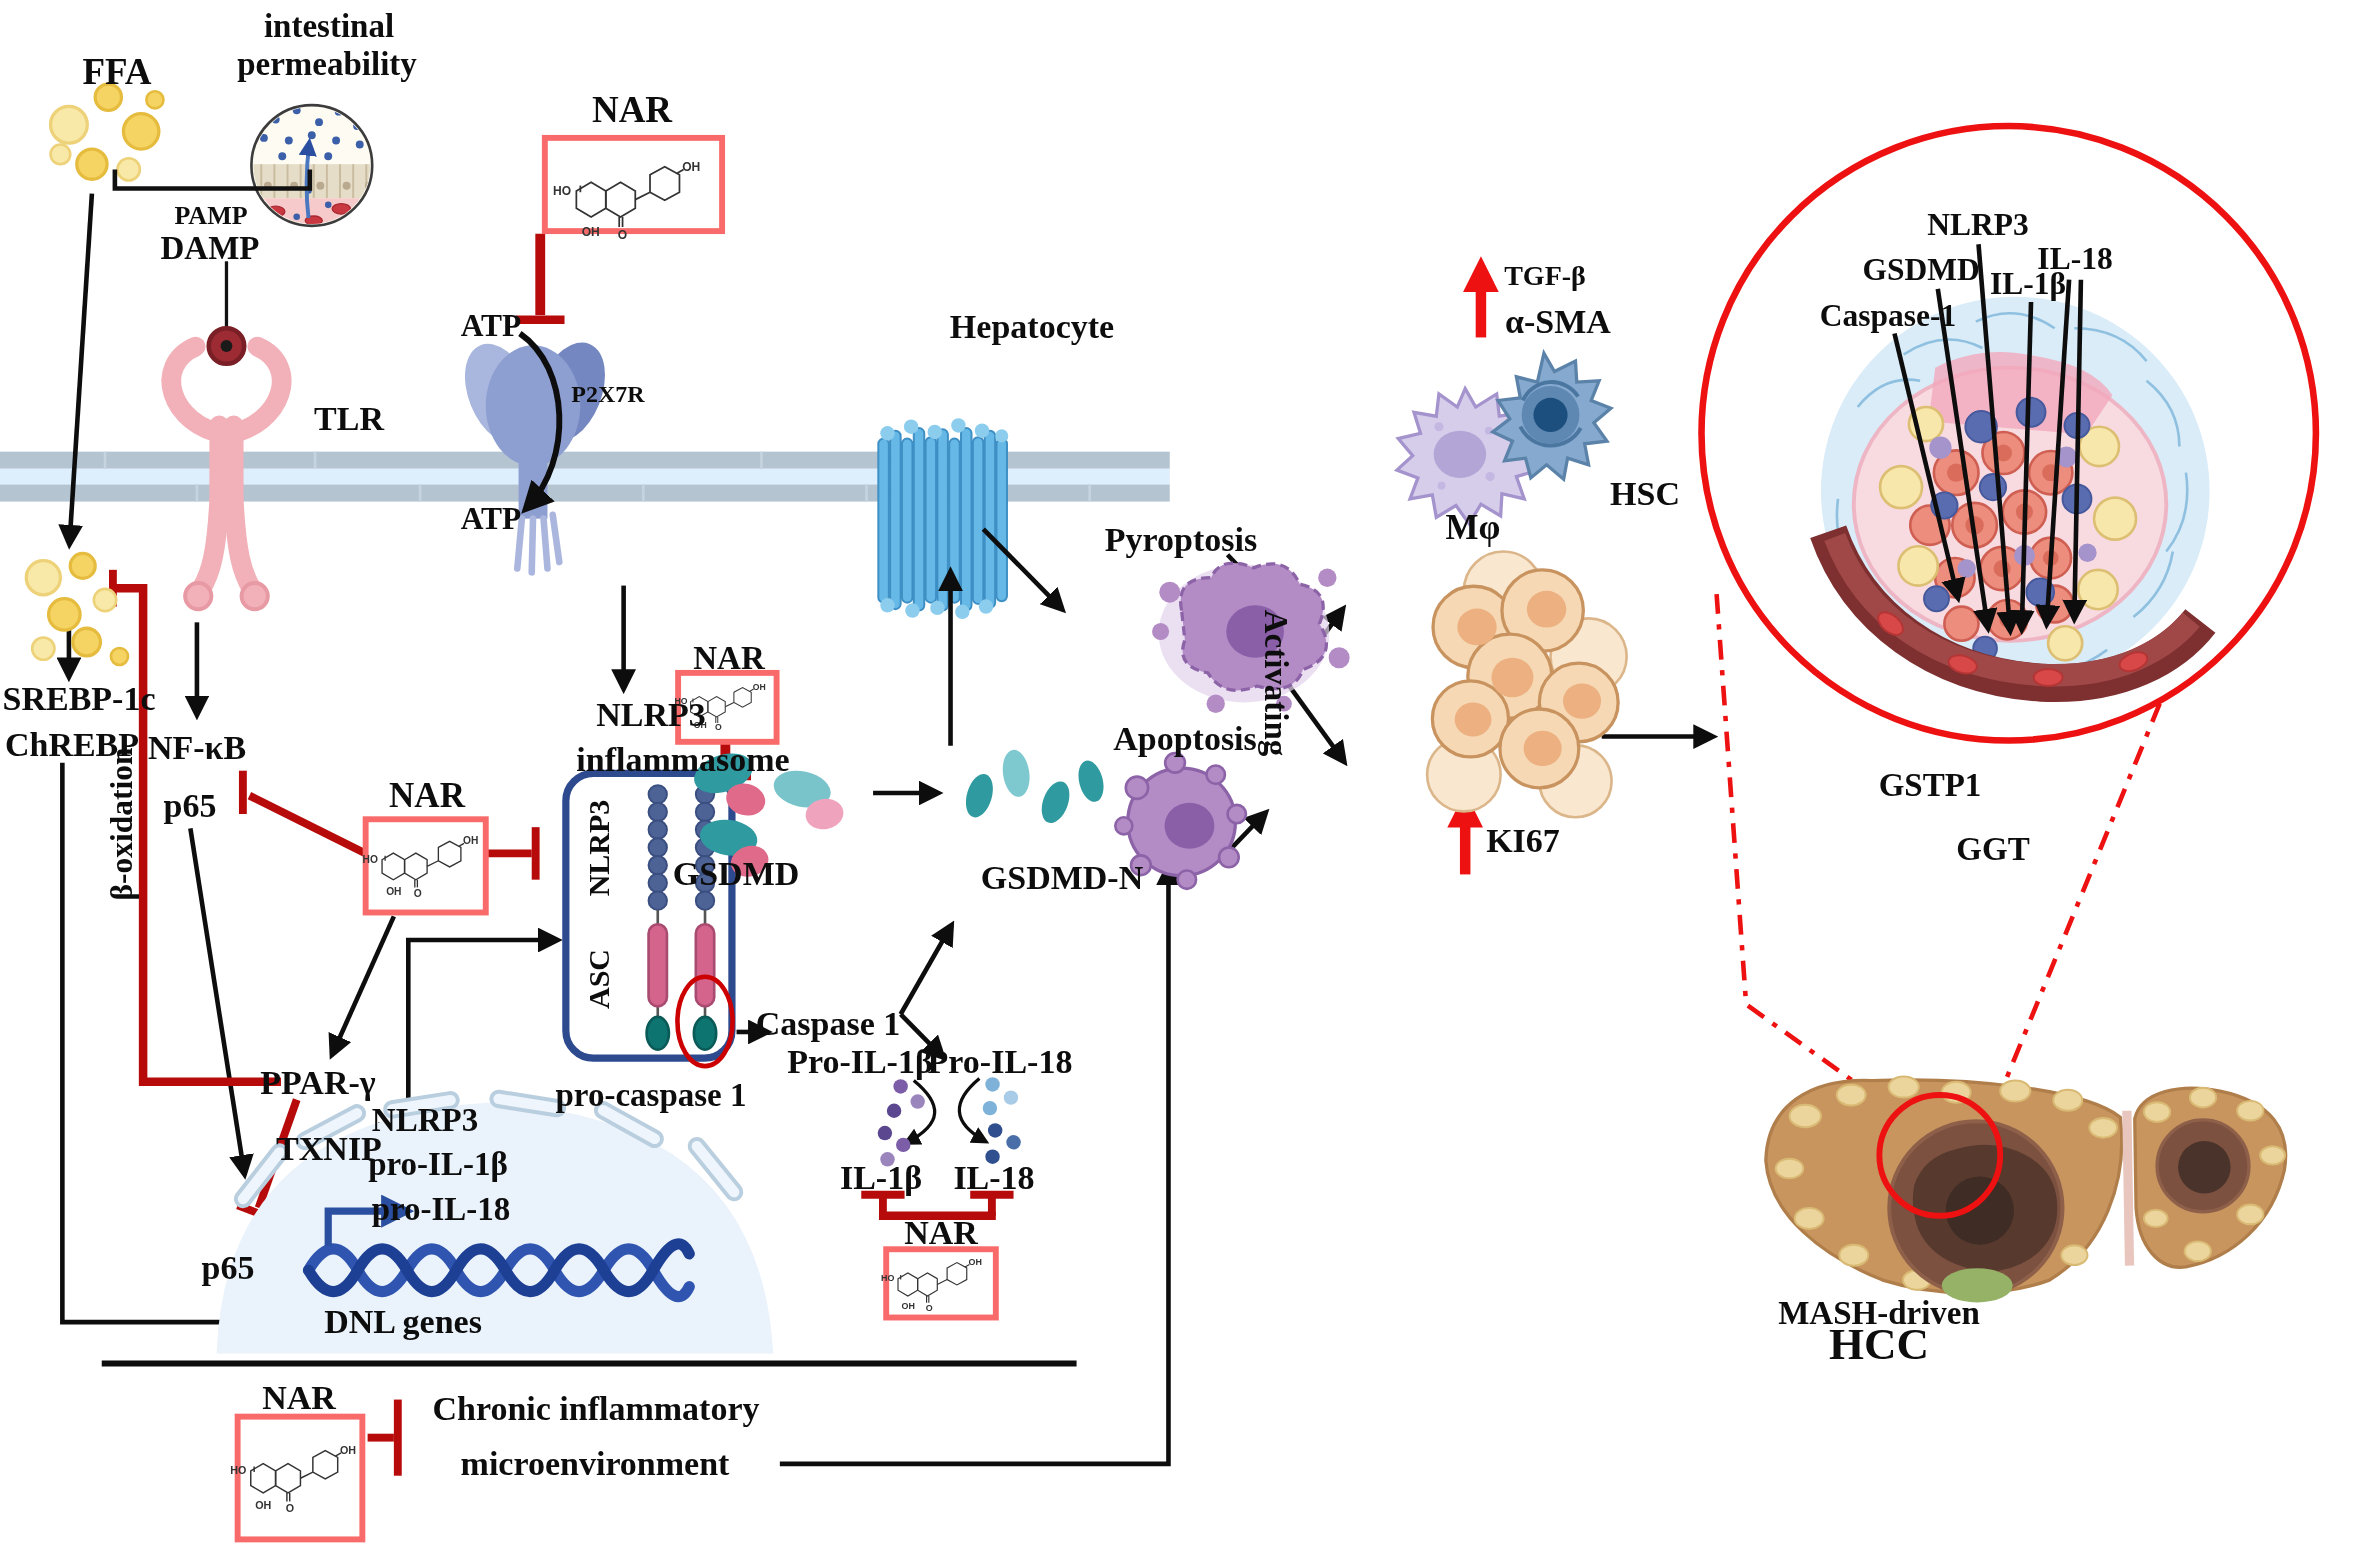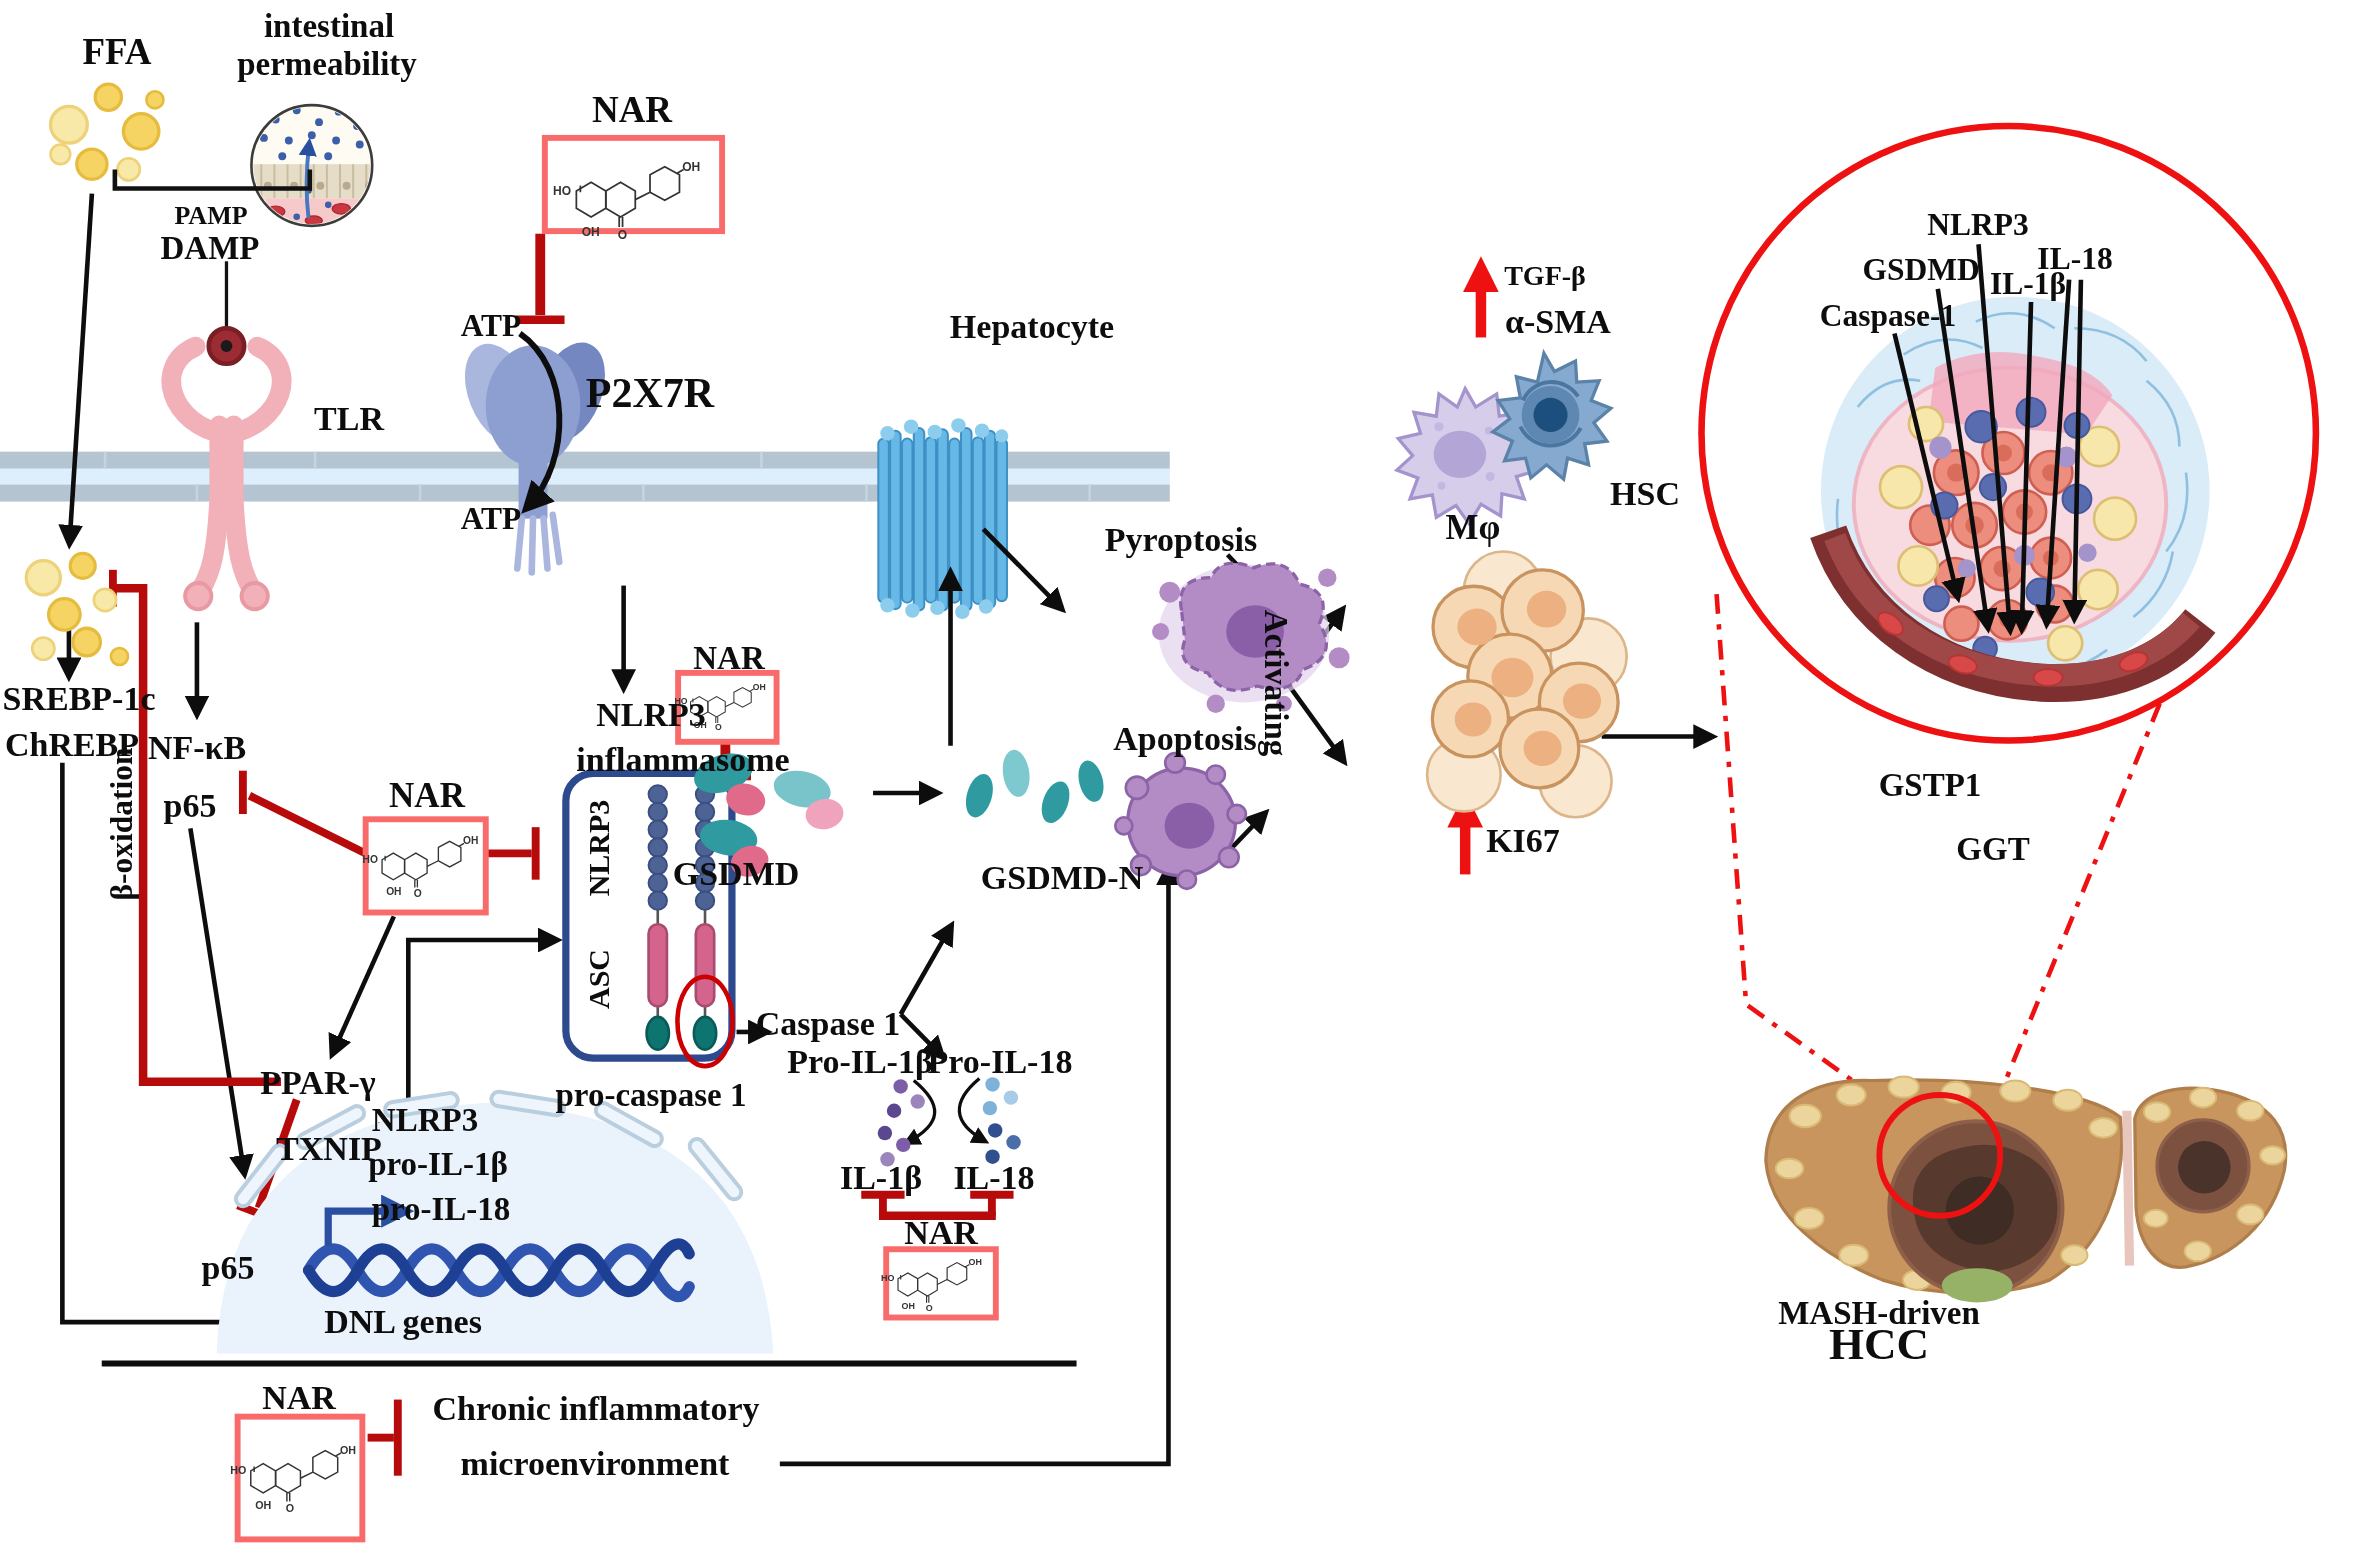--- a/index.html
+++ b/index.html
@@ -557,7 +557,7 @@
   </g>
 </svg>
 
-<div class="lbl" style="left:117px;top:52px;font-size:37px">FFA</div>
+<div class="lbl" style="left:117px;top:72px;font-size:37px">FFA</div>
 <div class="lbl" style="left:329px;top:26px;font-size:33px">intestinal</div>
 <div class="lbl" style="left:327px;top:64px;font-size:33px">permeability</div>
 <div class="lbl" style="left:211px;top:216px;font-size:26px">PAMP</div>

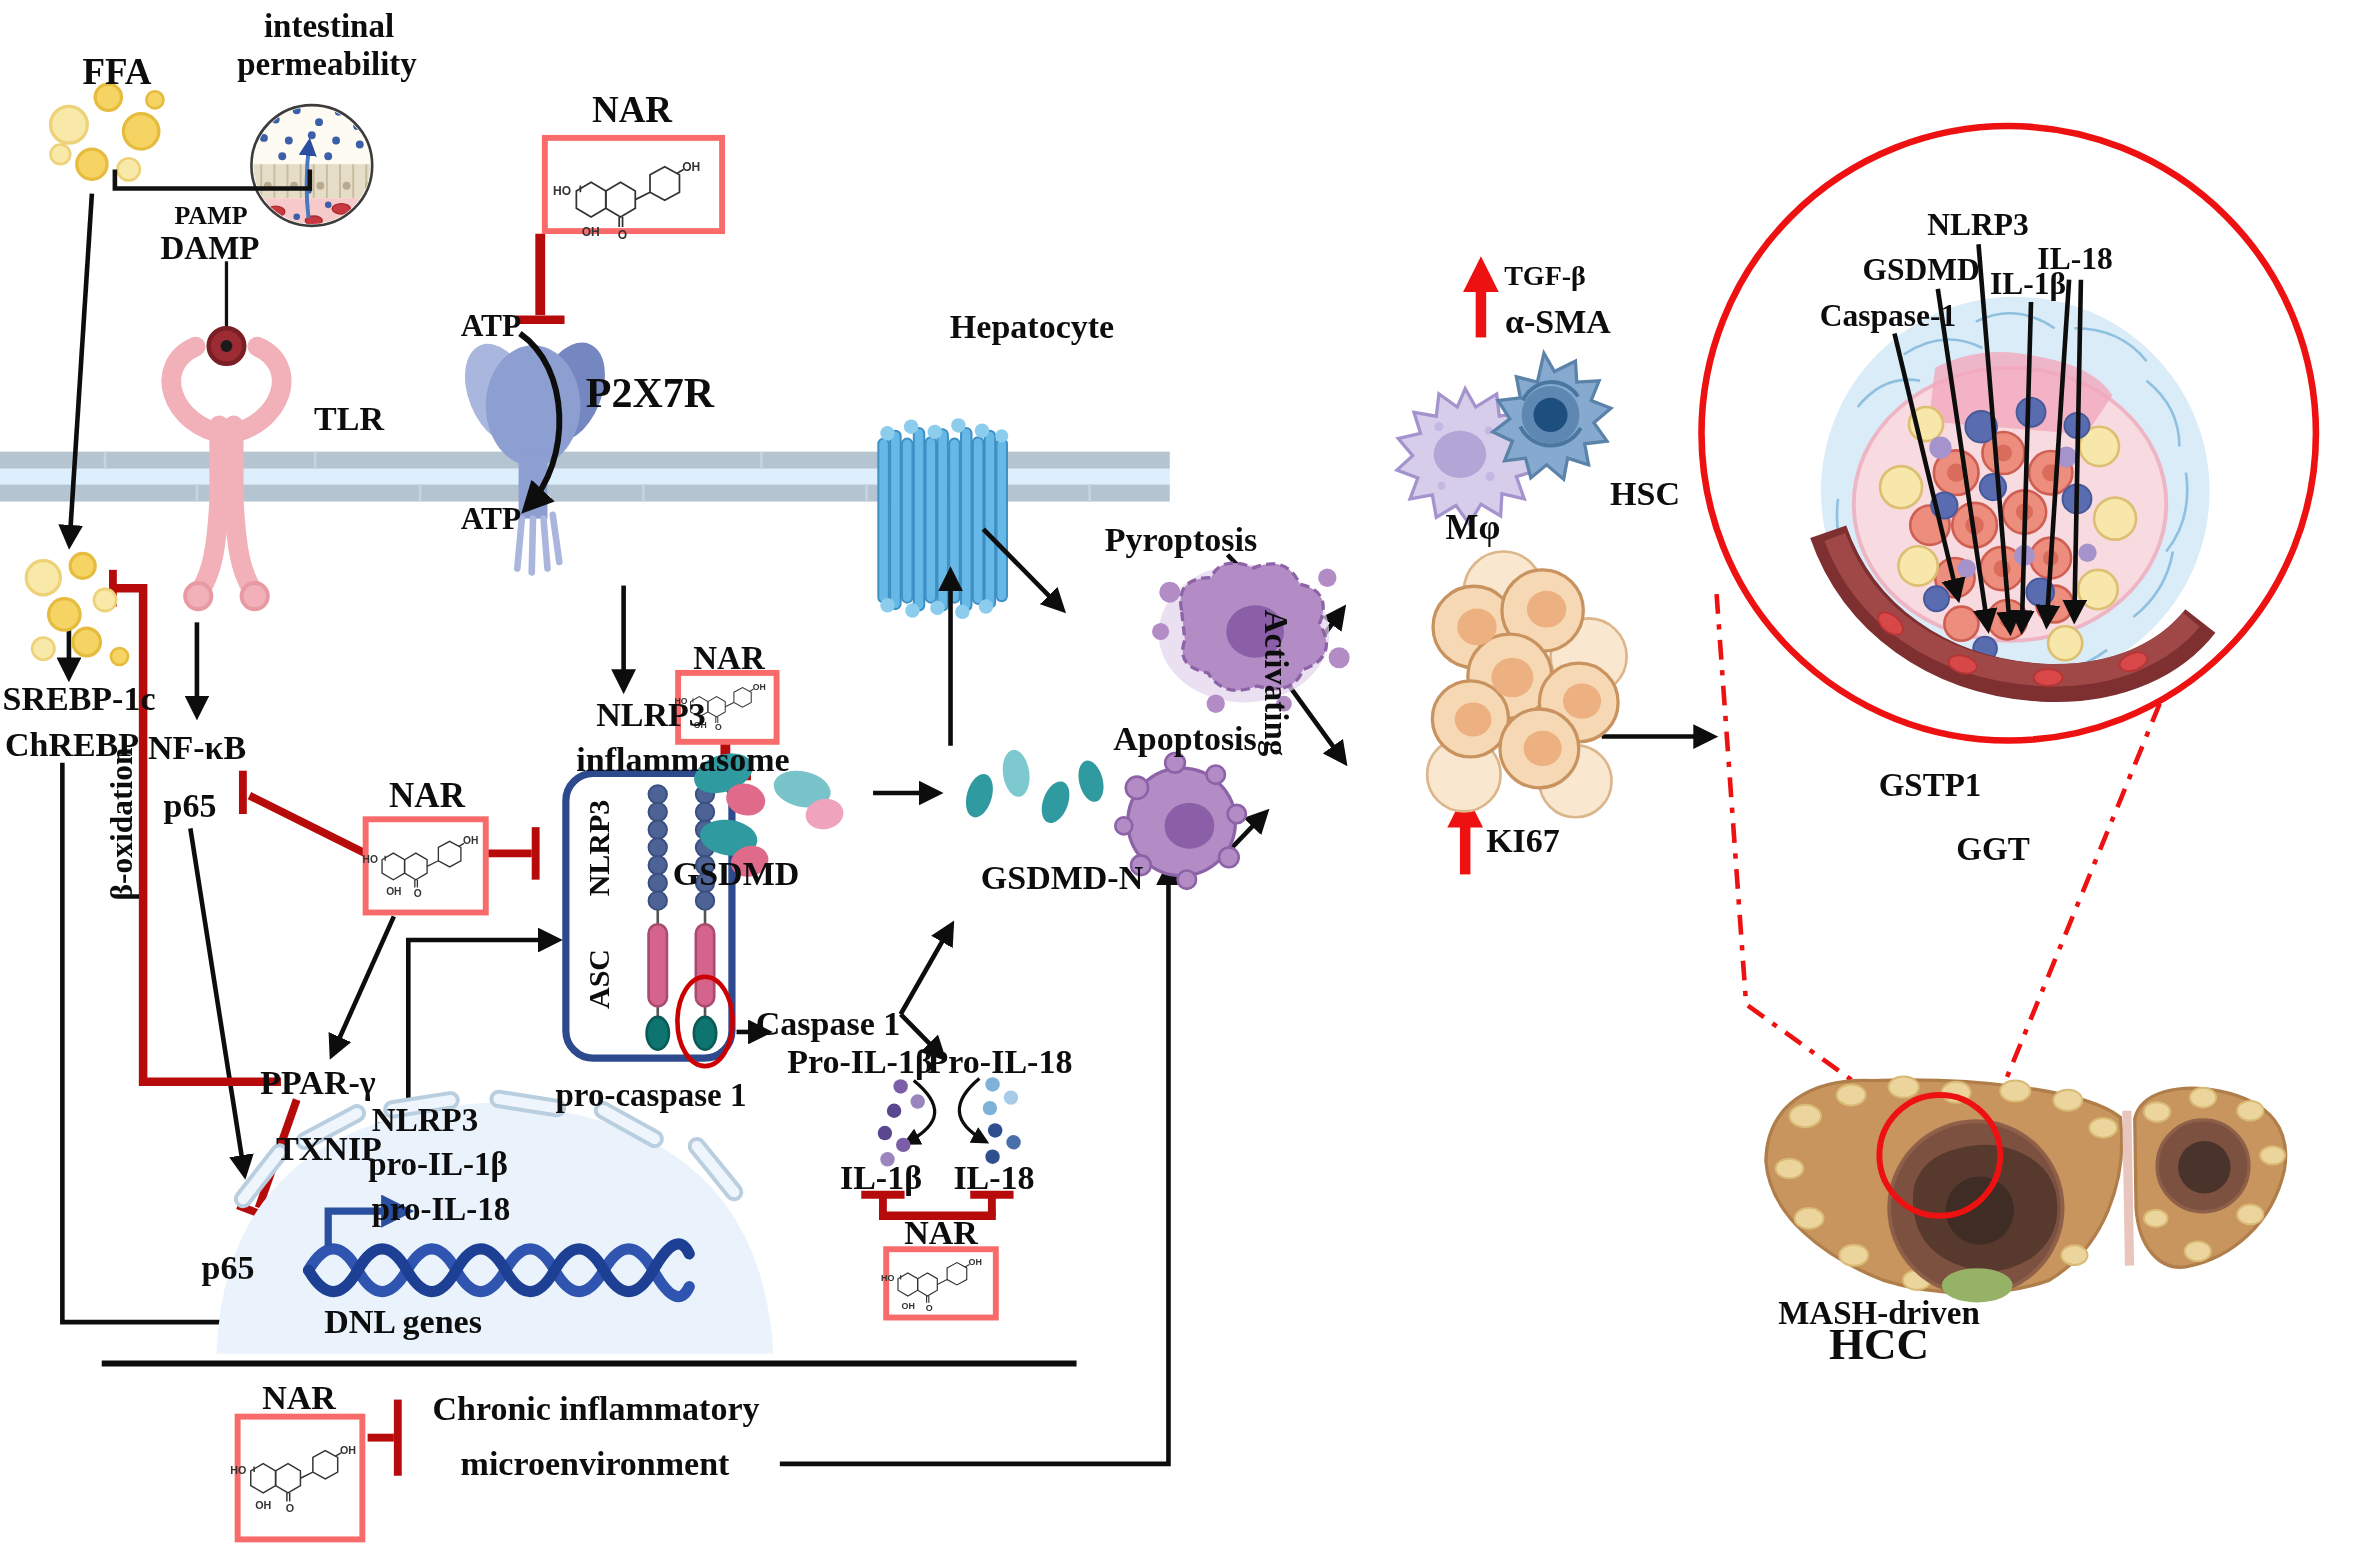--- a/index.html
+++ b/index.html
@@ -567,7 +567,7 @@
 <div class="lbl" style="left:632px;top:110px;font-size:37px">NAR</div>
 <div class="lbl" style="left:491px;top:326px;font-size:31.5px">ATP</div>
 <div class="lbl" style="left:491px;top:519px;font-size:31.5px">ATP</div>
-<div class="lbl" style="left:650px;top:394px;font-size:42px">P2X7R</div>
+<div class="lbl" style="left:608px;top:394px;font-size:24px">P2X7R</div>
 <div class="lbl" style="left:1032px;top:327px;font-size:34px">Hepatocyte</div>
 
 <div class="lbl" style="left:79px;top:699px;font-size:34px">SREBP-1c</div>

